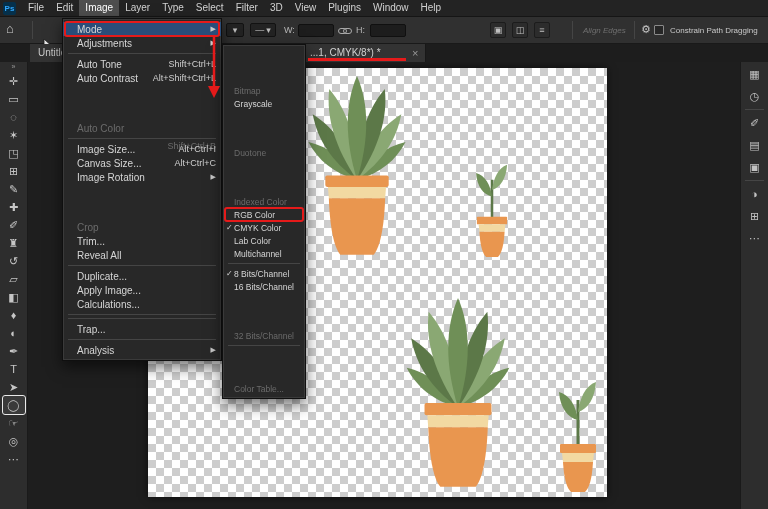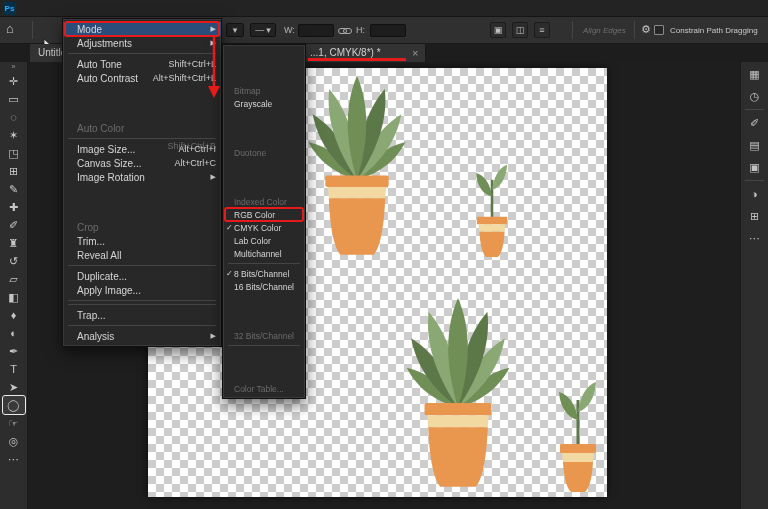--- a/index.html
+++ b/index.html
@@ -247,6 +247,20 @@
 
   <div class="menubar">
     <div class="ps-logo">Ps</div>
+    <div id="menubar-root" style="display:flex">
+        <div class="mb-item">File</div>
+        <div class="mb-item">Edit</div>
+        <div class="mb-item active">Image</div>
+        <div class="mb-item">Layer</div>
+        <div class="mb-item">Type</div>
+        <div class="mb-item">Select</div>
+        <div class="mb-item">Filter</div>
+        <div class="mb-item">3D</div>
+        <div class="mb-item">View</div>
+        <div class="mb-item">Plugins</div>
+        <div class="mb-item">Window</div>
+        <div class="mb-item">Help</div>
+      </div>
   </div>
 
   <div class="menu-panel" id="image-menu">

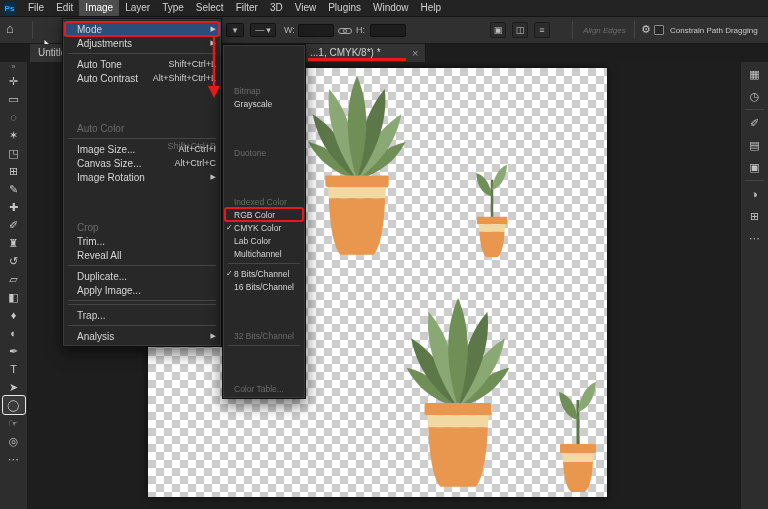--- a/index.html
+++ b/index.html
@@ -327,6 +327,10 @@
         <span class="chk"></span>
         <span class="lbl">Apply Image...</span>
       </div>
+      <div class="mrow">
+        <span class="chk"></span>
+        <span class="lbl">Calculations...</span>
+      </div>
       <div class="msep"></div>
       <div class="msep"></div>
       <div class="mrow">

